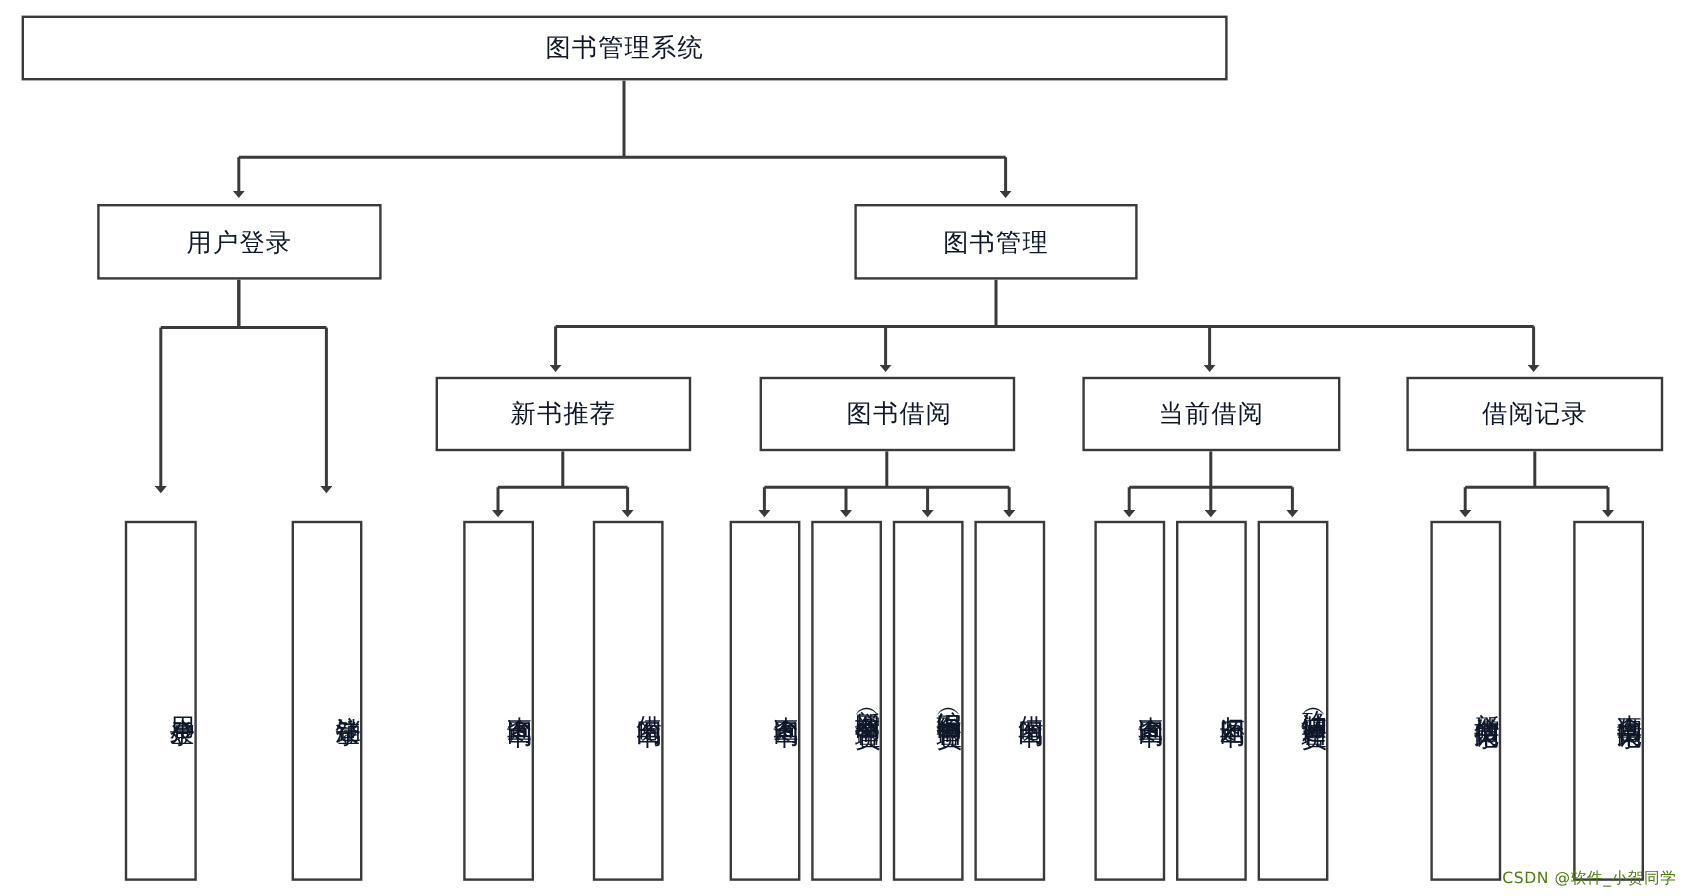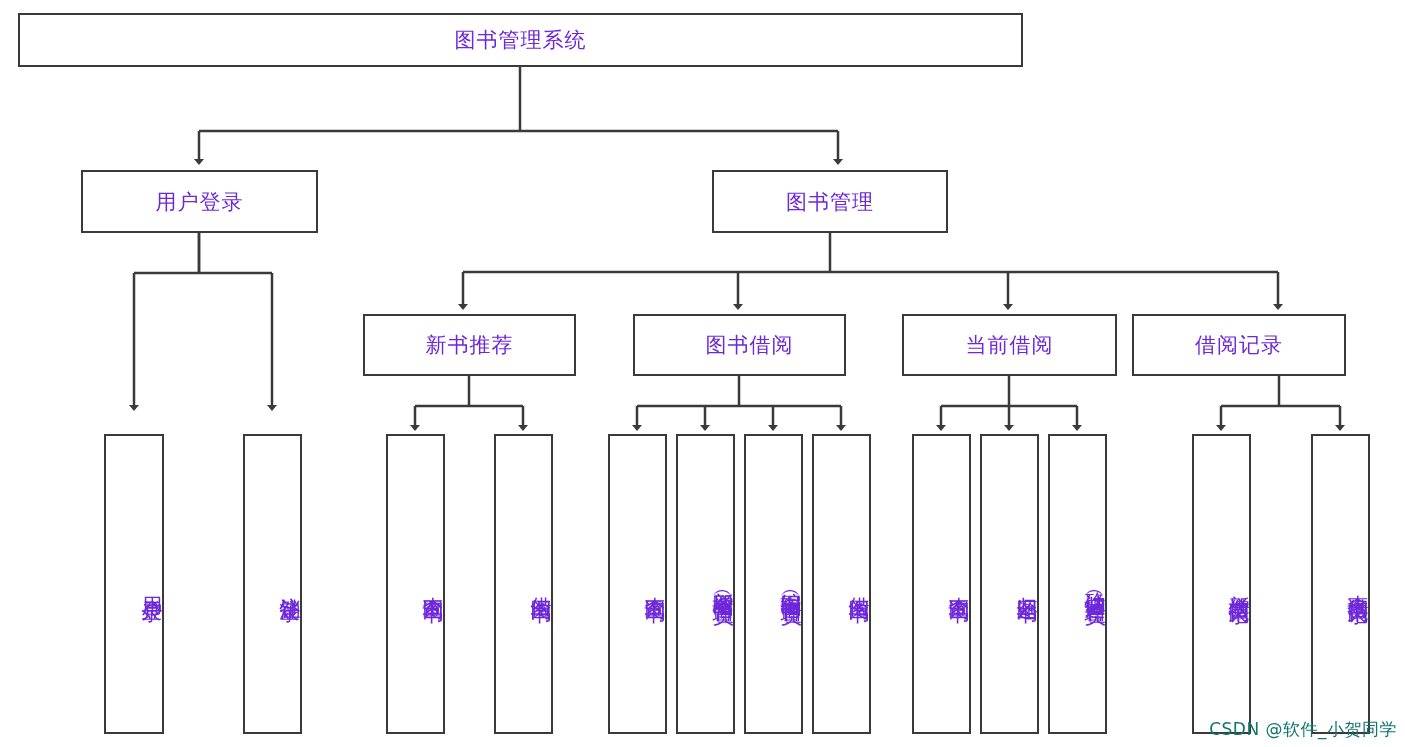--- a/index.html
+++ b/index.html
@@ -25,7 +25,7 @@
     display: flex;
     align-items: center;
     justify-content: center;
-    color: #6d28d9;
+    color: #0f172a;
   }
   .node.h {
     font-size: 21px;

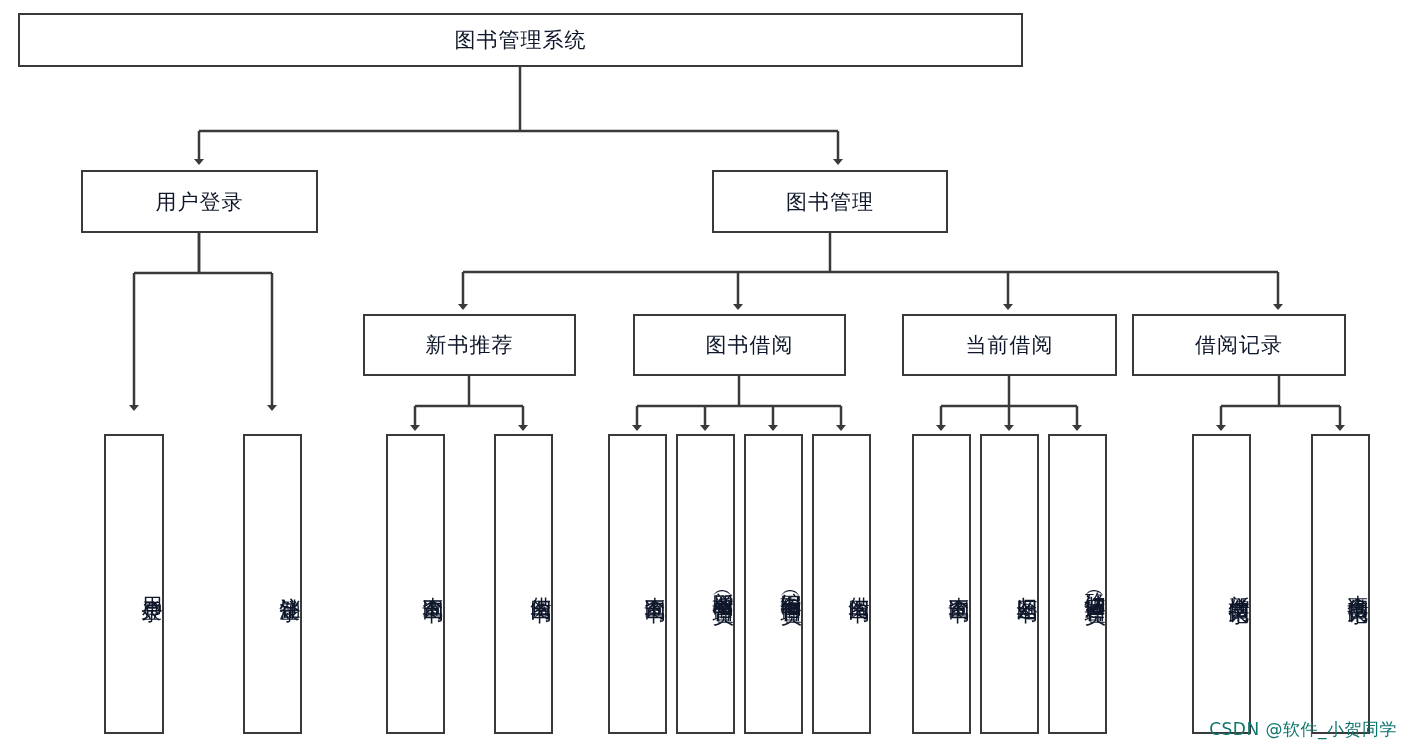--- a/index.html
+++ b/index.html
@@ -145,7 +145,7 @@
   <div class="node h" style="left:902px; top:314px; width:215px; height:62px;font-family:Liberation Mono, monospace;">
     <span class="lbl">当前借阅</span>
   </div>
-  <div class="node h" style="left:1132px; top:314px; width:214px; height:62px;">
+  <div class="node h" style="left:1172px; top:314px; width:214px; height:62px;">
     <span class="lbl">借阅记录</span>
   </div>
 

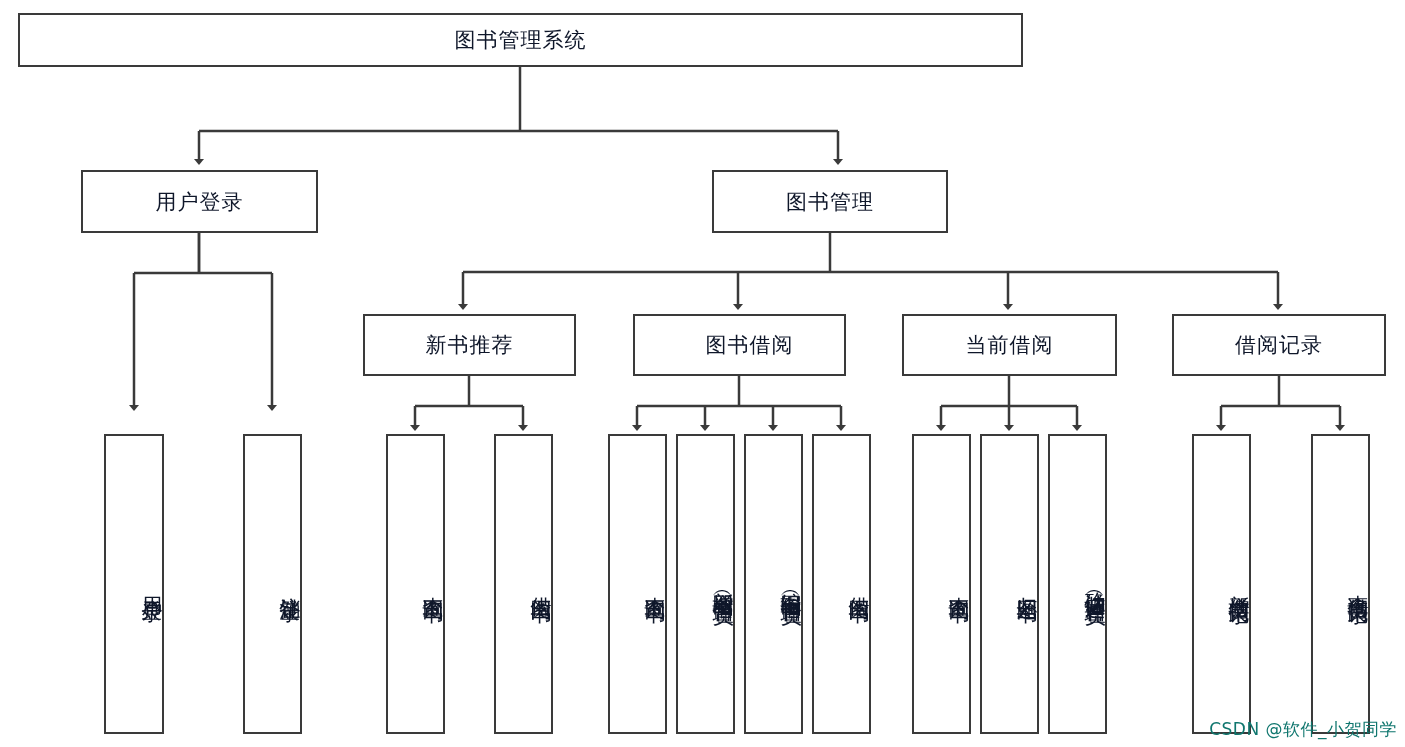--- a/index.html
+++ b/index.html
@@ -62,8 +62,8 @@
     position: absolute;
     right: 8px;
     bottom: 6px;
-    font-size: 17px;
-    color: #0f766e;
+    font-size: 13px;
+    color: #4d7c0f;
     white-space: nowrap;
     letter-spacing: 0.5px;
   }

